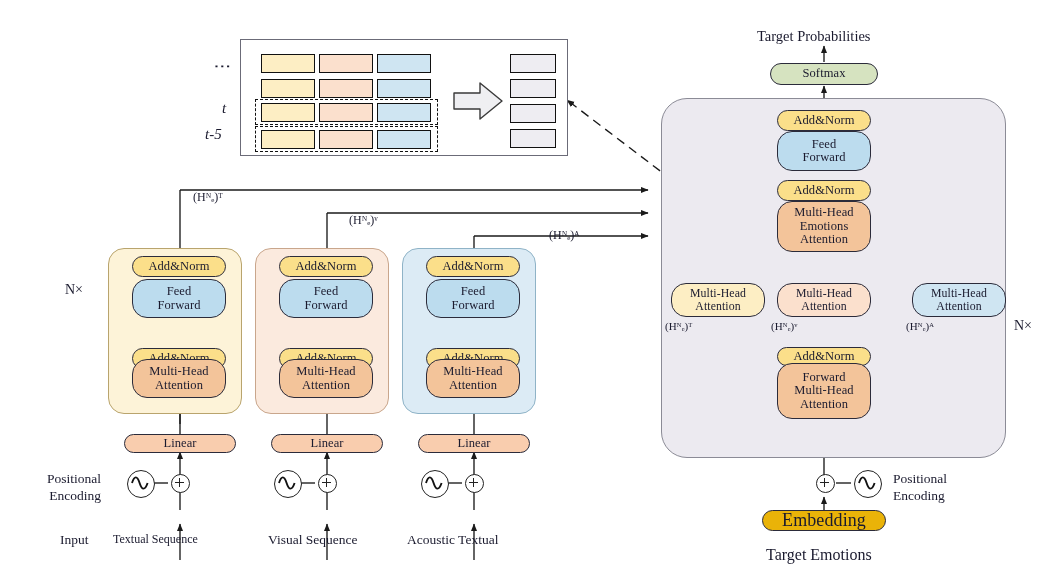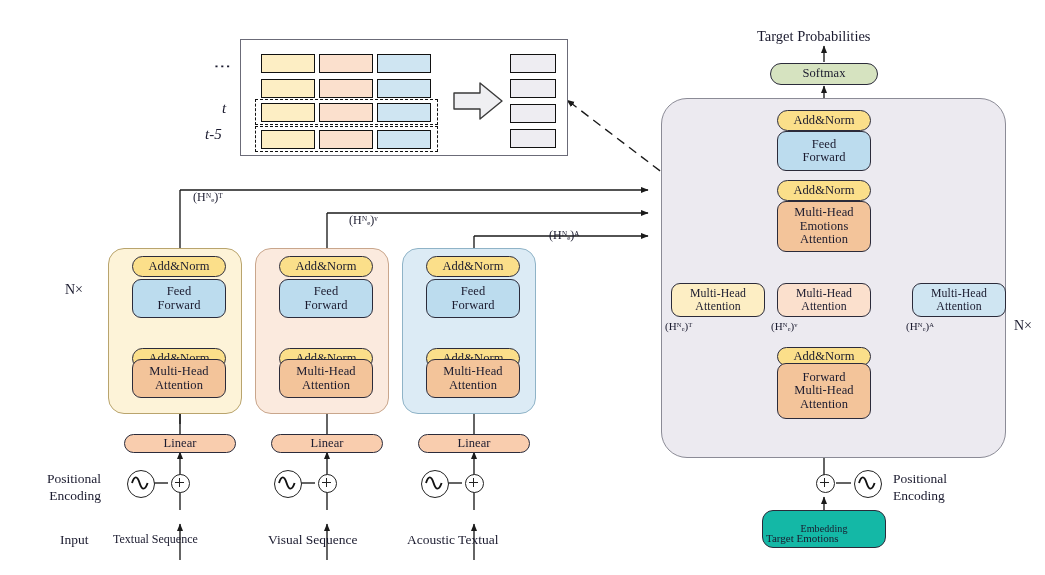--- a/index.html
+++ b/index.html
@@ -11,7 +11,7 @@
         justify-content:center;text-align:center;border:1.3px solid #2b2b3a;
         line-height:1.08;letter-spacing:.1px;}
   .pill{border-radius:11px;}
-  .rnd{border-radius:9px;}
+  .rnd{border-radius:15px;}
   .panel{position:absolute;box-sizing:border-box;border:1.3px solid #6b6b78;}
   .lbl{position:absolute;white-space:nowrap;}
   .cell{position:absolute;box-sizing:border-box;border:1.4px solid #111;}

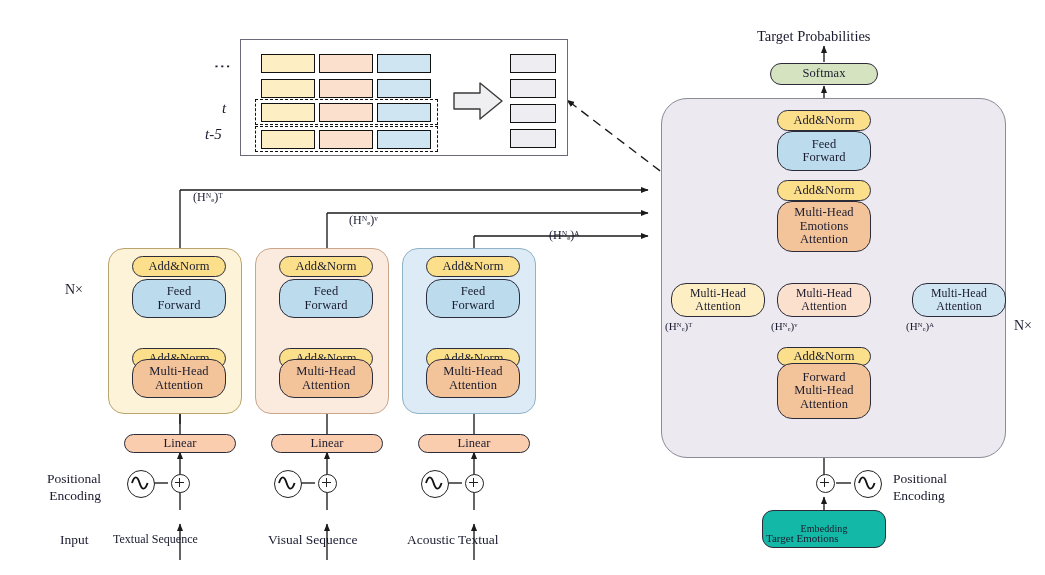--- a/index.html
+++ b/index.html
@@ -329,7 +329,7 @@
     <div>Encoding</div>
   </div>
 
-  <div class="node pill" style="left:762px;top:510px;width:124px;height:38px;background:#14b8a6;font-size:10px;">Embedding</div>
+  <div class="node pill" style="left:762px;top:510px;width:124px;height:21px;background:#eab308;font-size:18px;">Embedding</div>
   <div class="lbl" style="left:766px;top:532px;font-size:11px;">Target Emotions</div>
 
 </div>

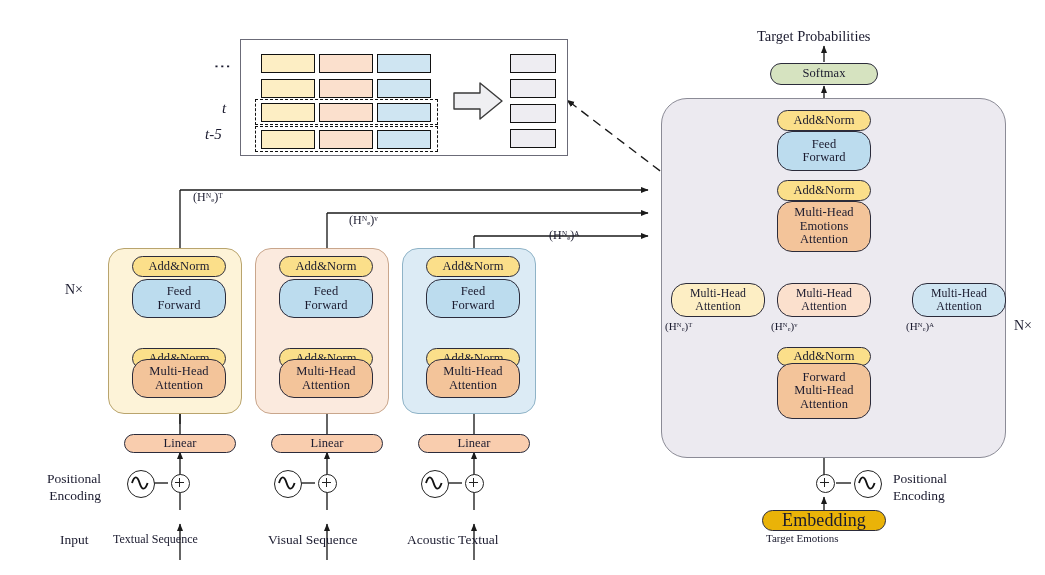--- a/index.html
+++ b/index.html
@@ -330,7 +330,7 @@
   </div>
 
   <div class="node pill" style="left:762px;top:510px;width:124px;height:21px;background:#eab308;font-size:18px;">Embedding</div>
-  <div class="lbl" style="left:766px;top:532px;font-size:11px;">Target Emotions</div>
+  <div class="lbl" style="left:766px;top:546px;font-size:16px;">Target Emotions</div>
 
 </div>
 

